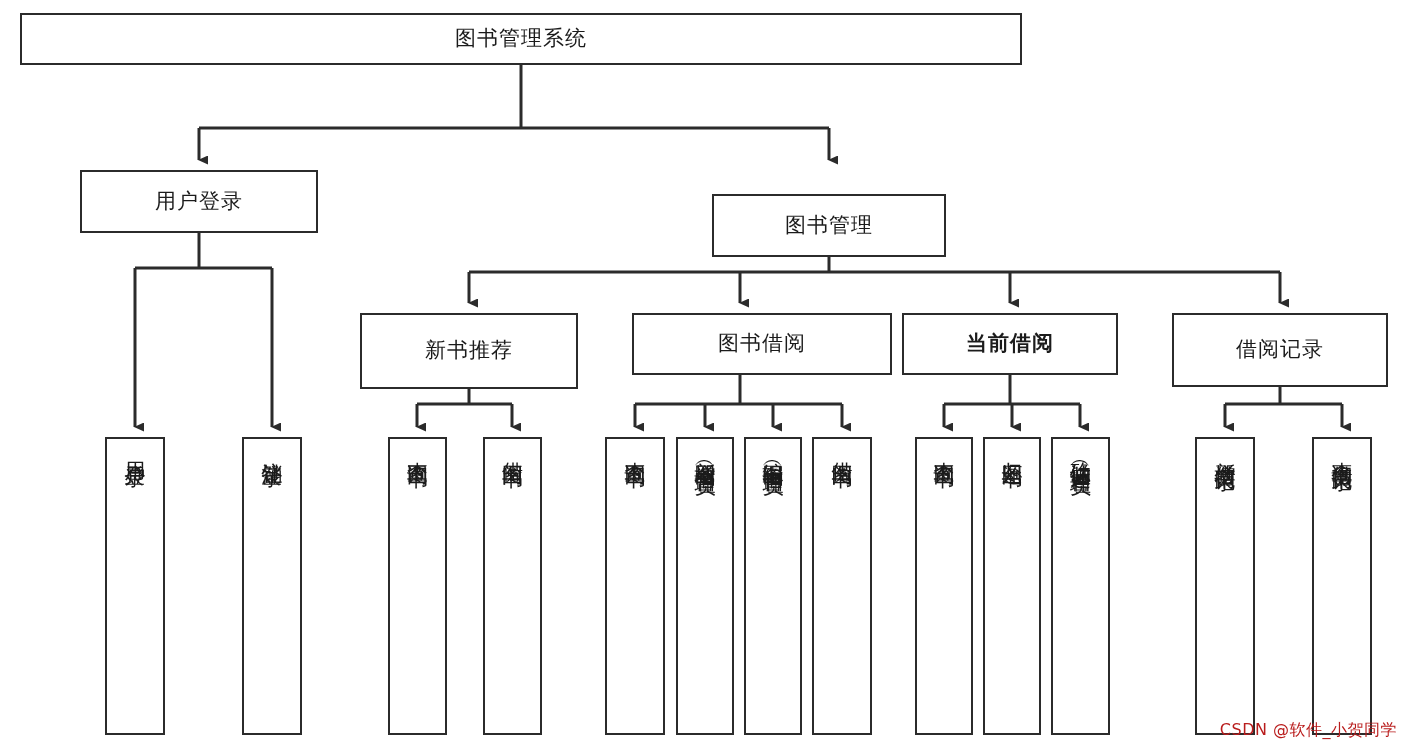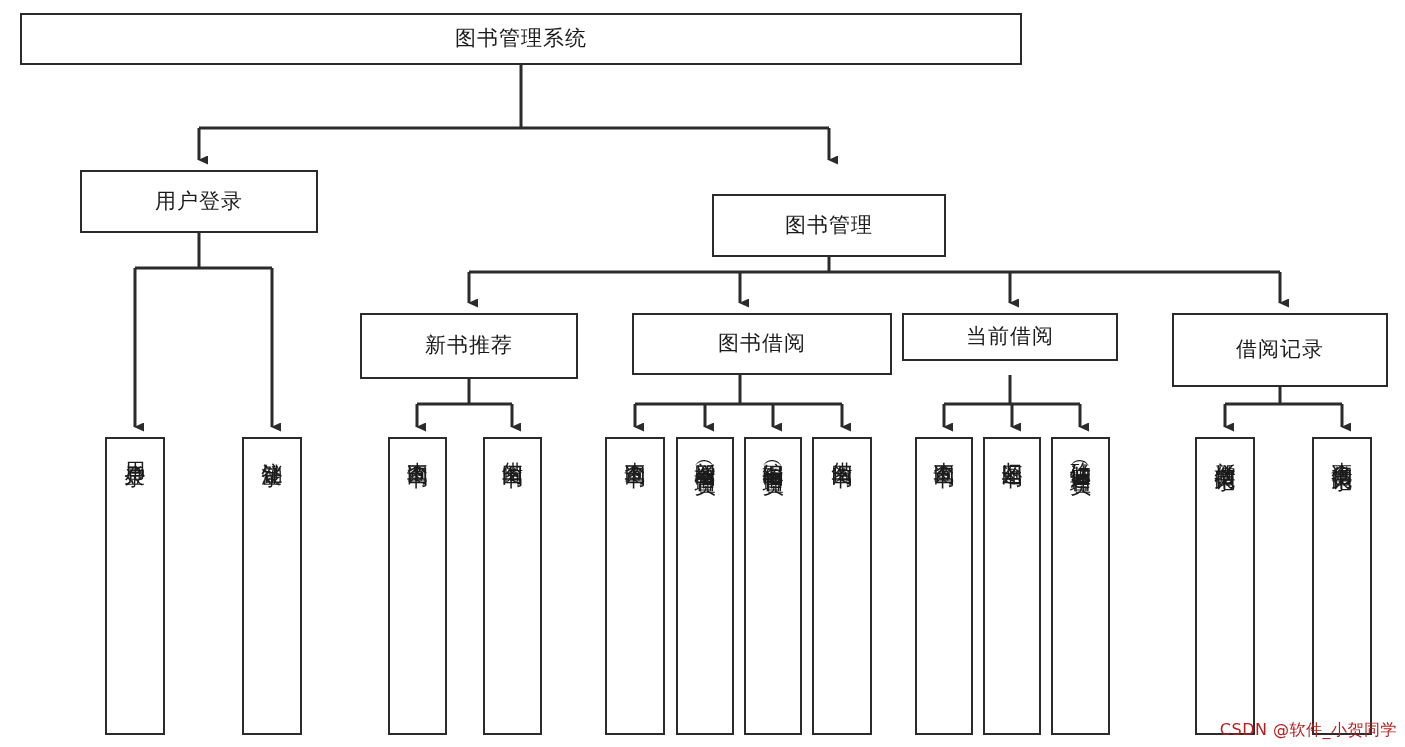--- a/index.html
+++ b/index.html
@@ -139,7 +139,7 @@
     <span class="node-label">图书管理</span>
   </div>
 
-  <div class="node horizontal" style="left:360px; top:313px; width:218px; height:66px;">
+  <div class="node horizontal" style="left:360px; top:313px; width:218px; height:76px;">
     <span class="node-label">新书推荐</span>
   </div>
 

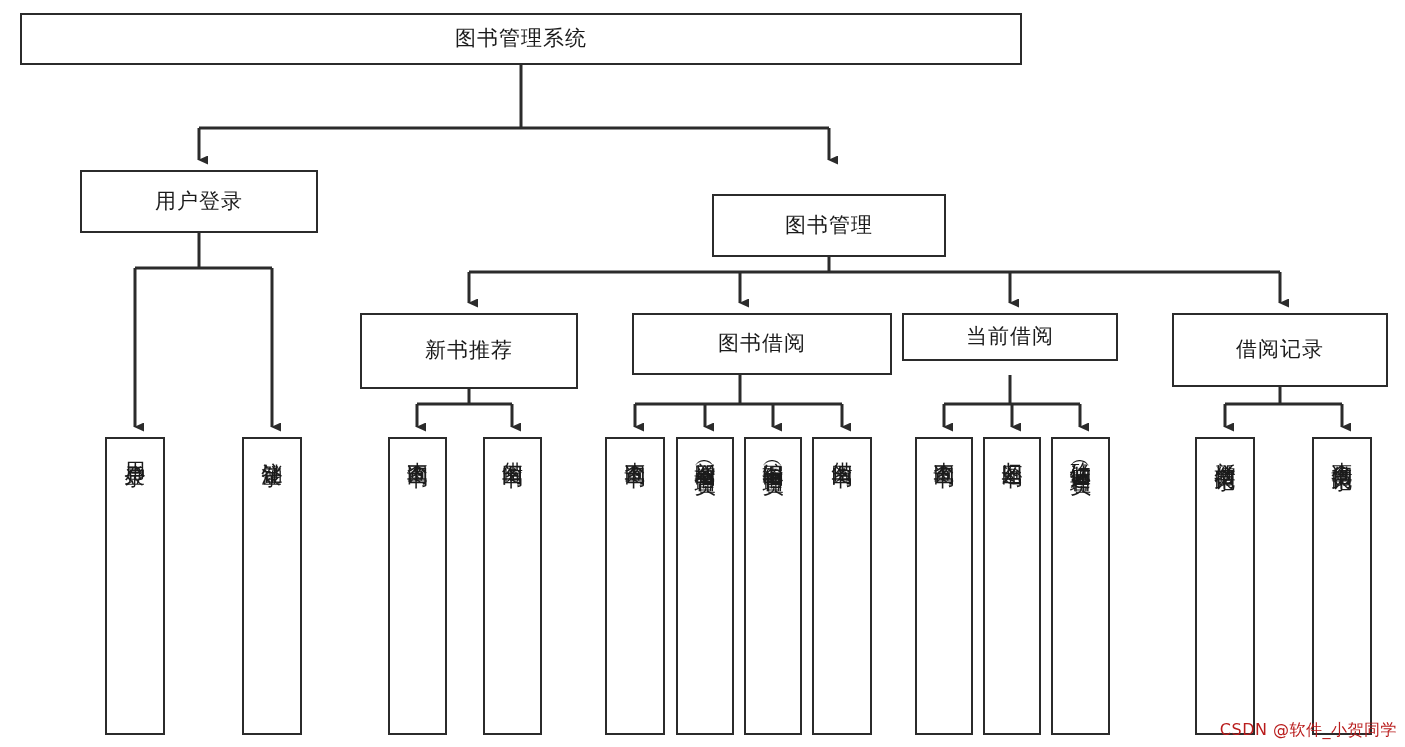--- a/index.html
+++ b/index.html
@@ -147,7 +147,7 @@
     <span class="node-label">图书借阅</span>
   </div>
 
-  <div class="node horizontal" style="left:902px; top:313px; width:216px; height:48px;">
+  <div class="node horizontal" style="left:902px; top:313px; width:216px; height:62px;font-weight:bold;">
     <span class="node-label">当前借阅</span>
   </div>
 

